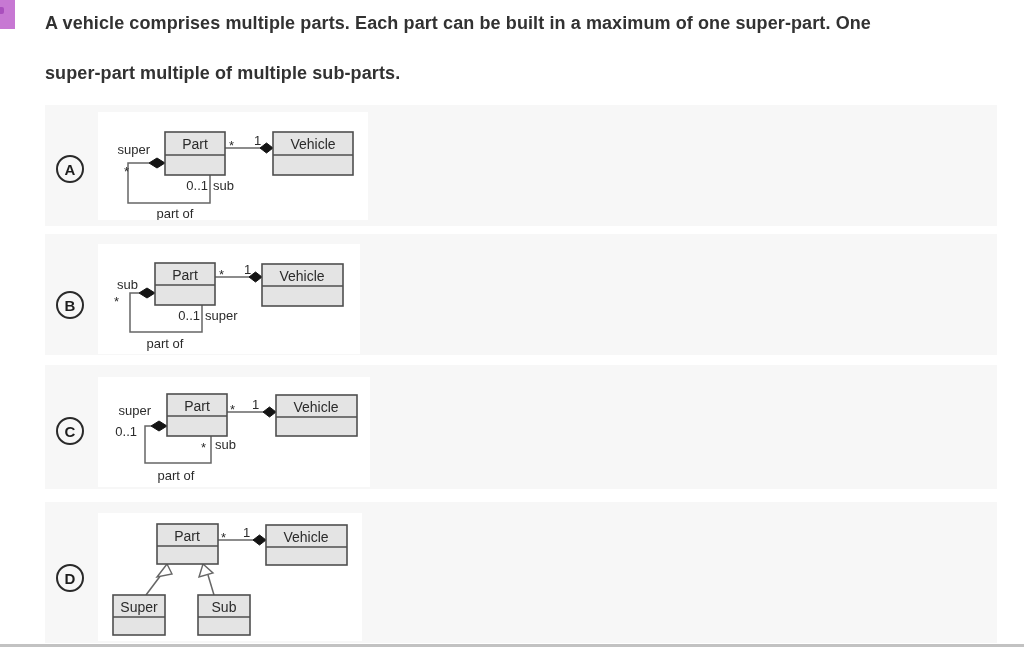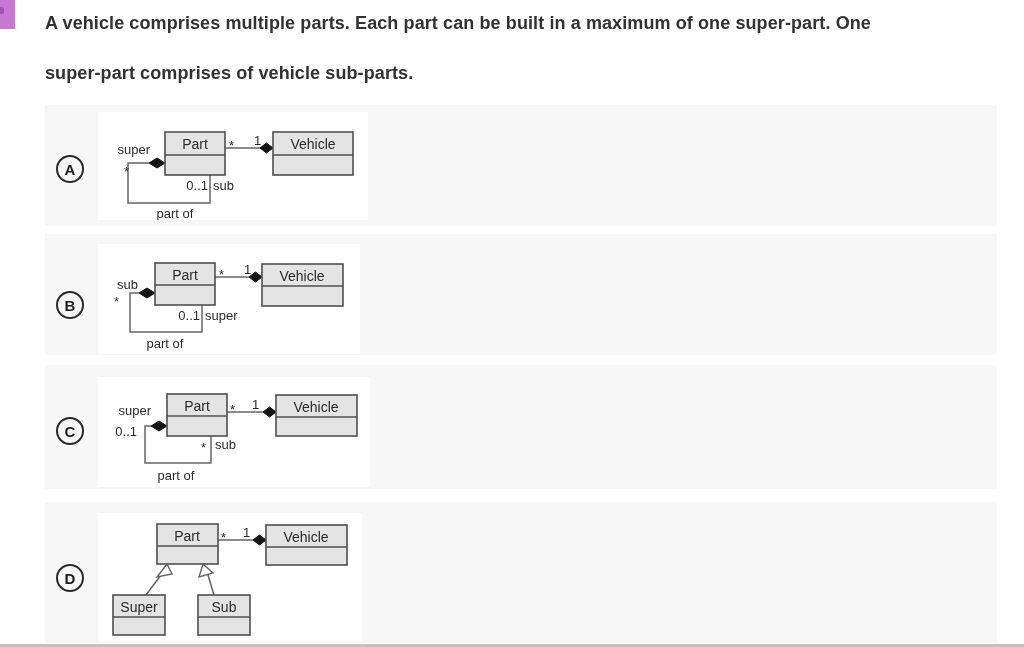--- a/index.html
+++ b/index.html
@@ -53,7 +53,7 @@
 
 <div class="question">
   <div class="qline">A vehicle comprises multiple parts. Each part can be built in a maximum of one super-part. One</div>
-  <div class="qline">super-part comprises of vehicle sub-parts.</div>
+  <div class="qline">super-part multiple of multiple sub-parts.</div>
 </div>
 
 <div class="option-row row-a"></div>

